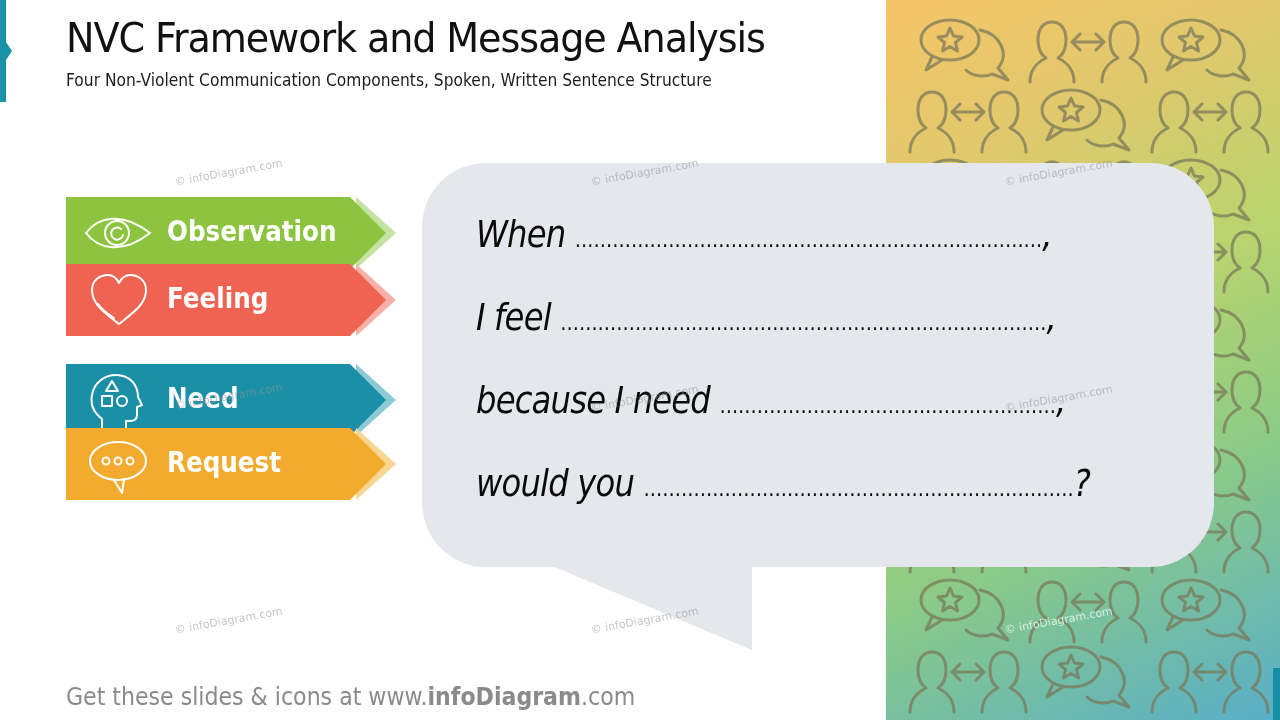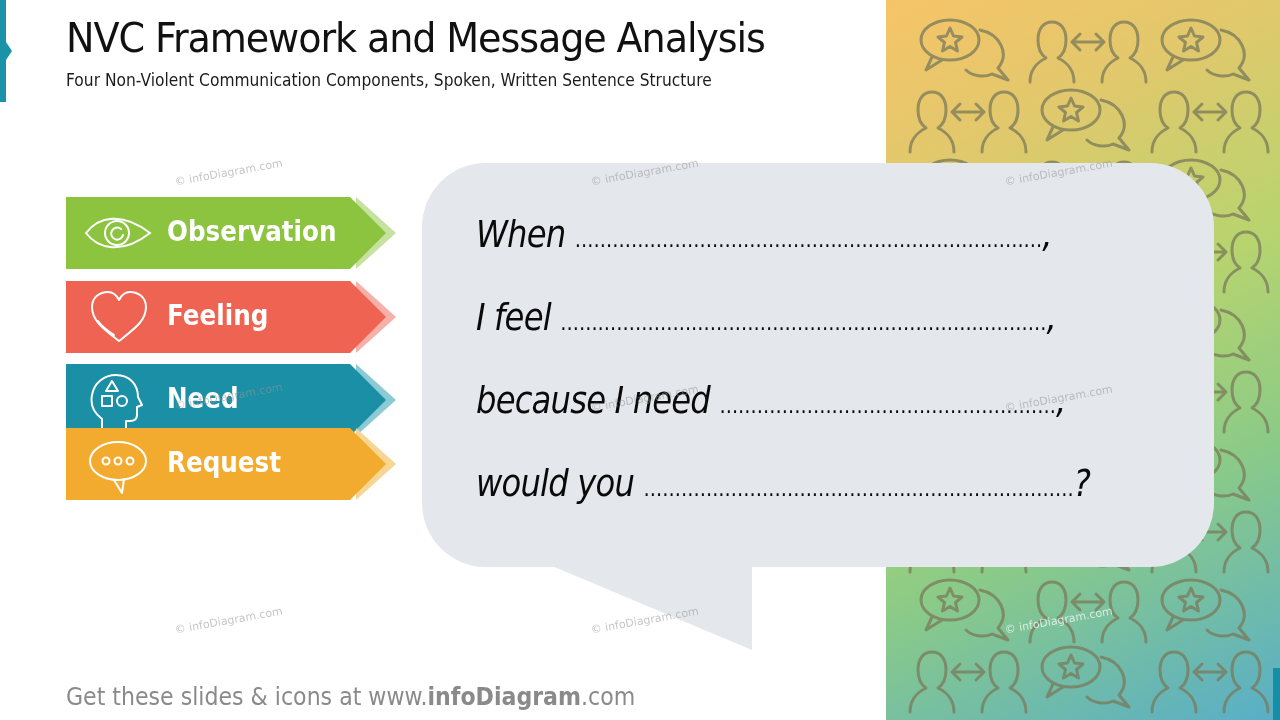--- a/index.html
+++ b/index.html
@@ -134,7 +134,7 @@
   <div class="label">Observation</div>
 </div>
 
-<div class="arrow" style="top:281px;">
+<div class="arrow" style="top:264px;">
   <svg class="tip-bg" width="330" height="72" viewBox="0 0 330 72">
     <polygon points="290,0 330,36 290,72" fill="#f7b0a8"></polygon>
     <polygon points="0,0 284,0 320,36 284,72 0,72" fill="#ef6352"></polygon>

